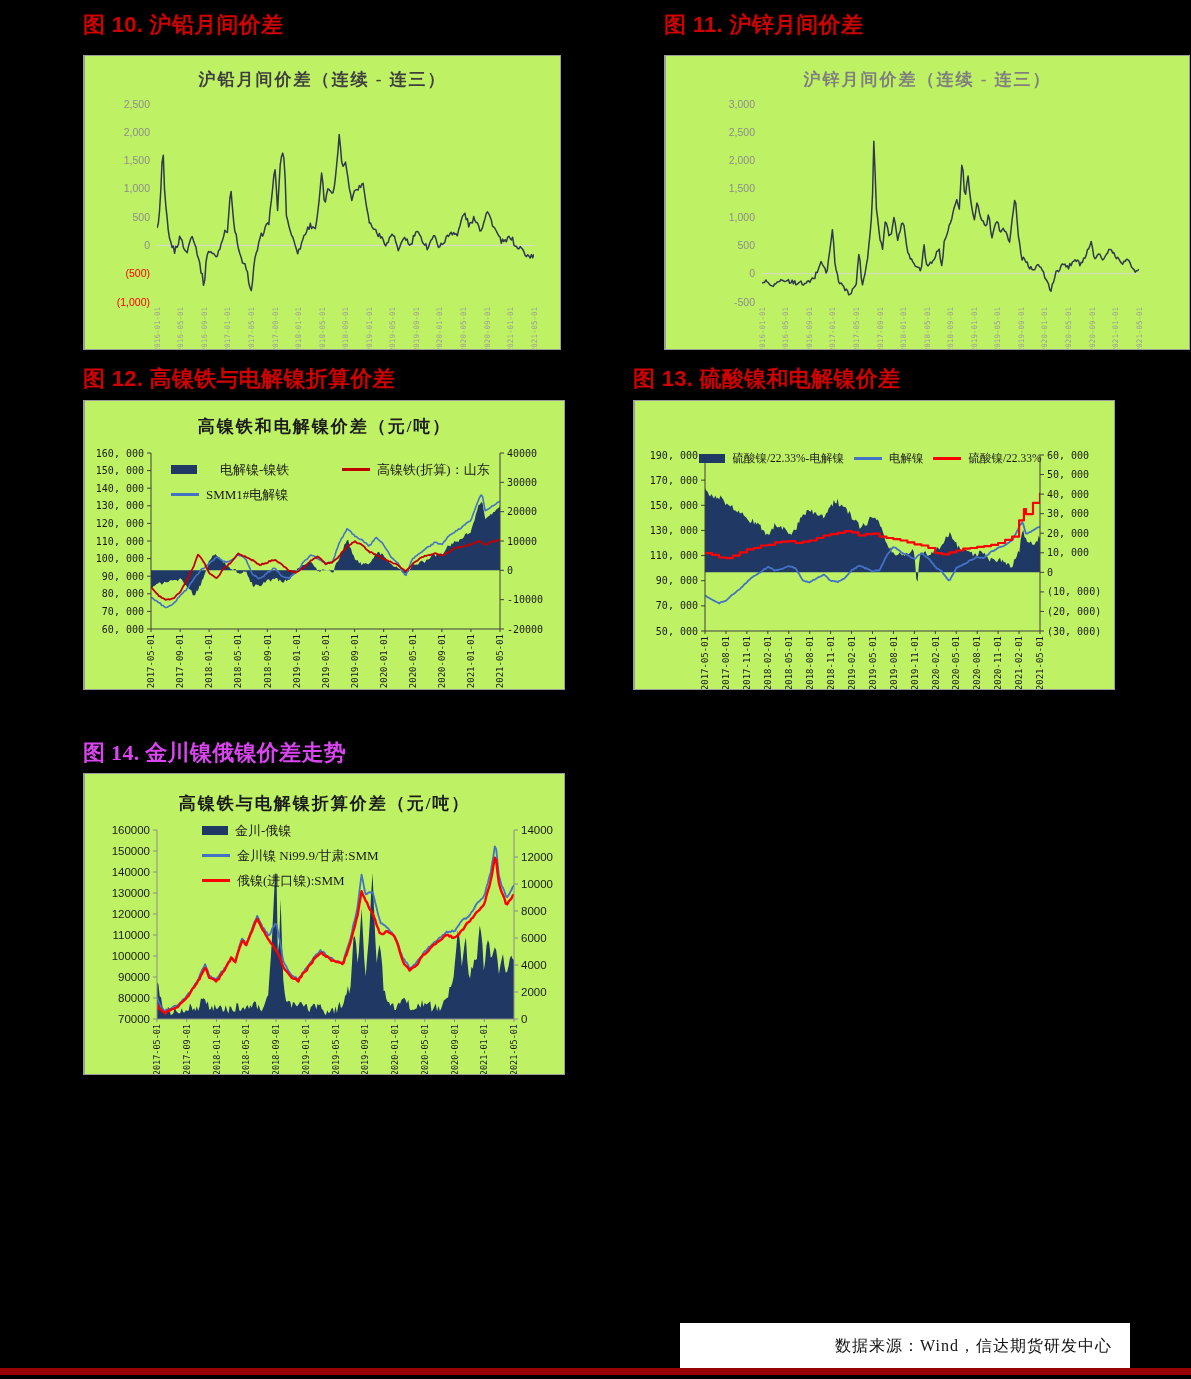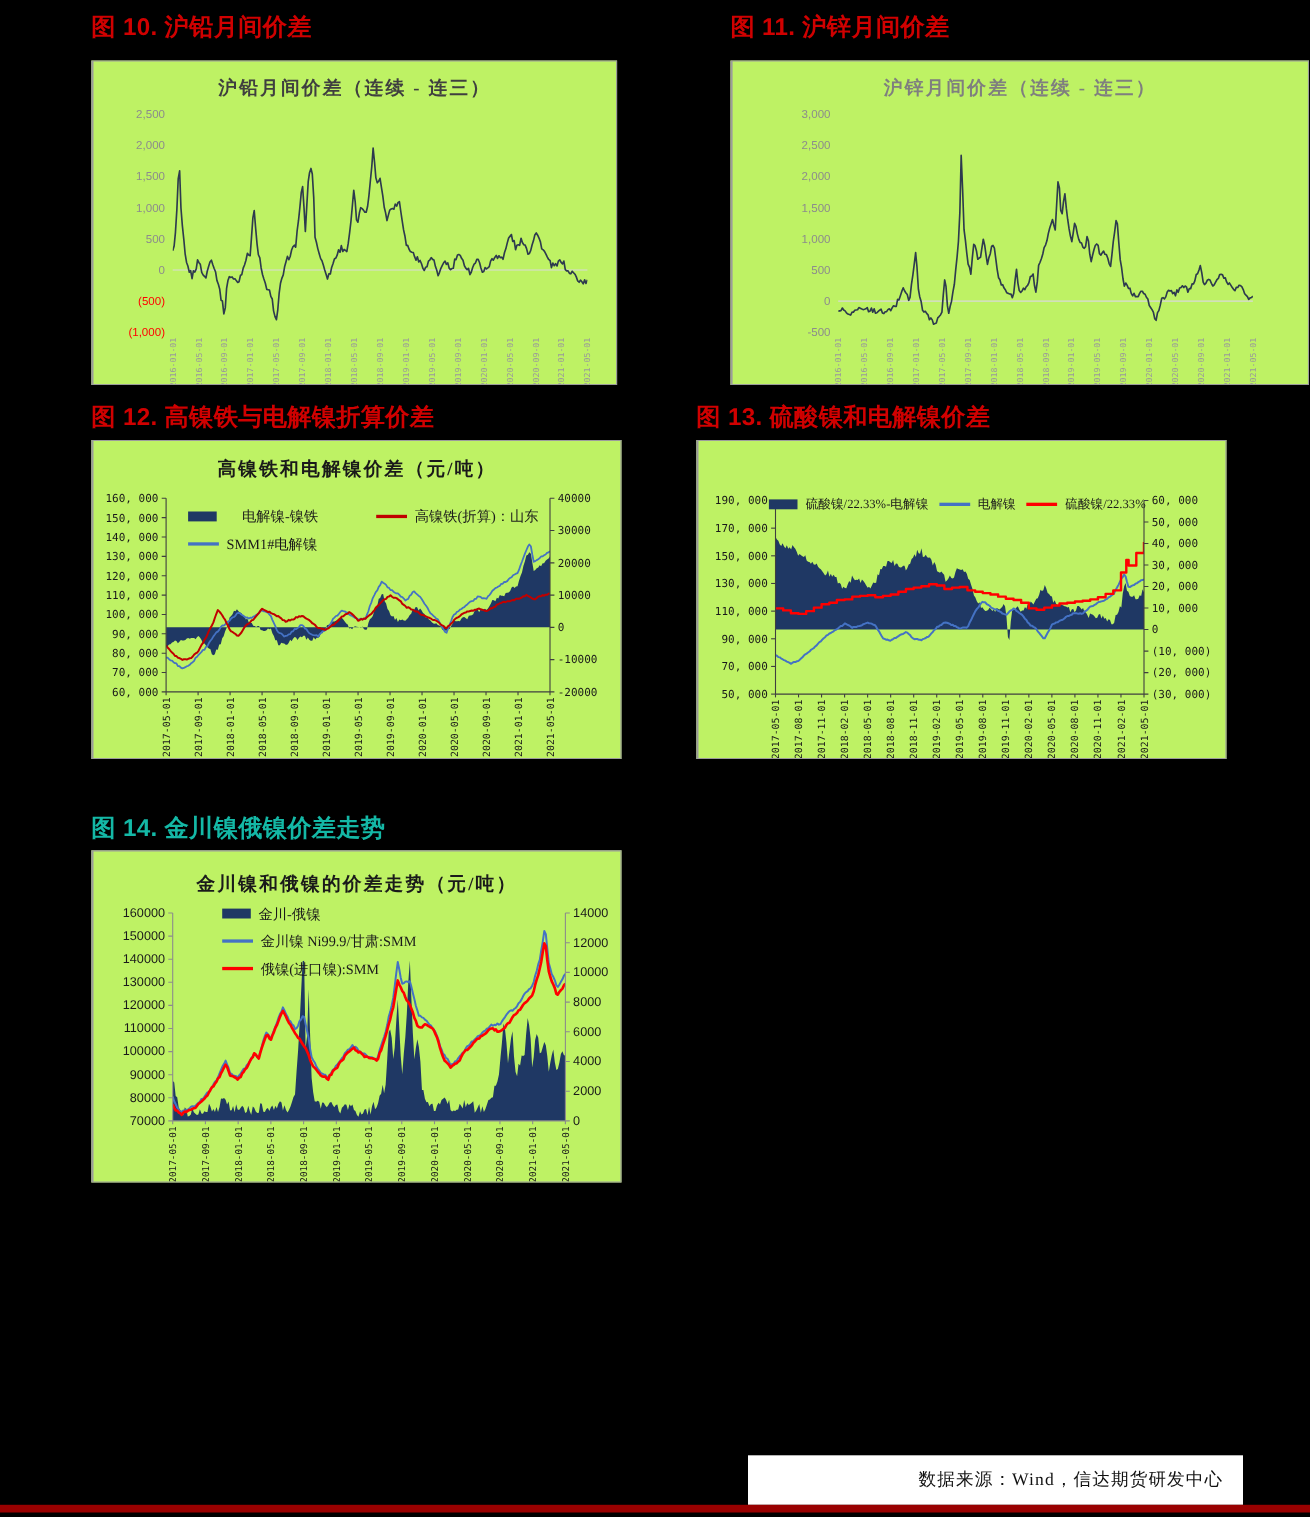--- a/index.html
+++ b/index.html
@@ -319,7 +319,7 @@
 </section>
 
 <section class="figure" style="left:83px;top:740px;width:482px;">
-  <h3 class="caption" style="color: #14b8a6;">图 14. 金川镍俄镍价差走势</h3>
+  <h3 class="caption" style="color: #d946ef; font-family: Liberation Serif, serif;">图 14. 金川镍俄镍价差走势</h3>
   <div class="panel" style="height:302px;margin-top:7px;">
     <div class="chart-title" style="top: 18px; color: rgb(26, 26, 26);">金川镍和俄镍的价差走势（元/吨）</div>
     <div class="legend lg5">

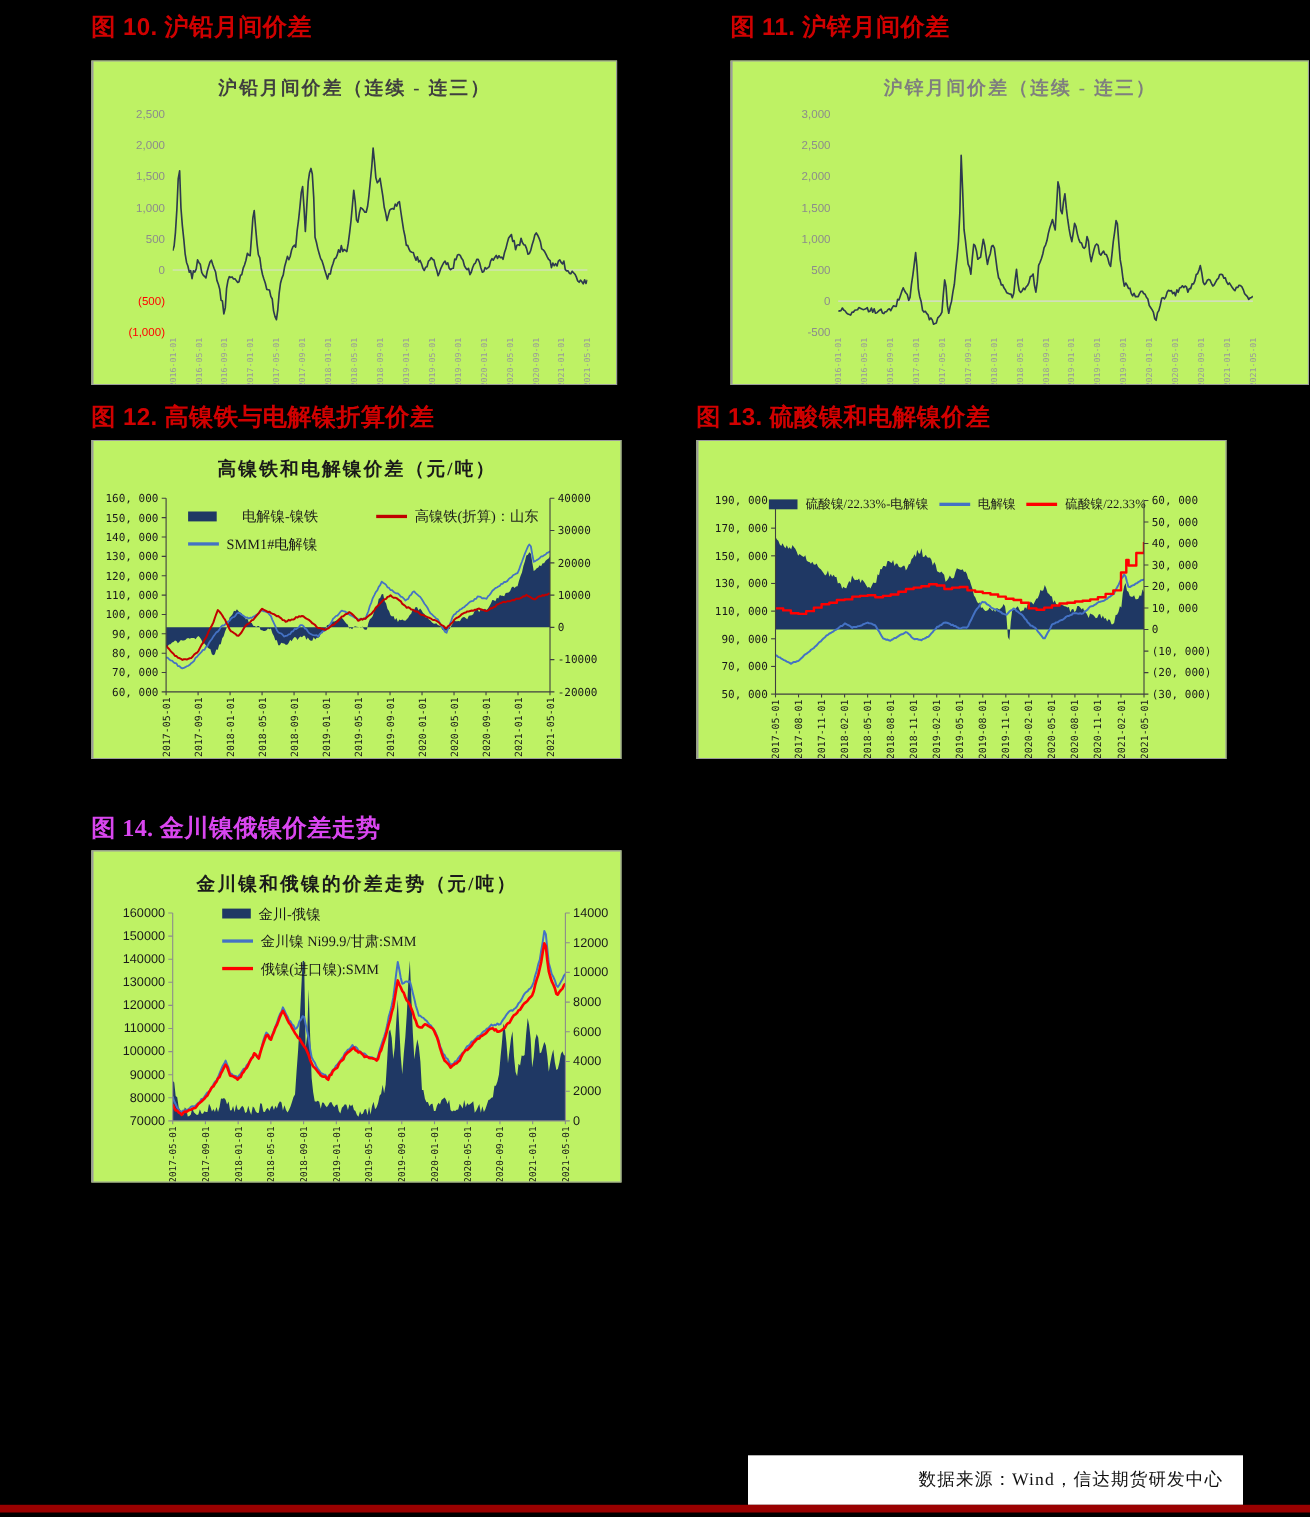--- a/index.html
+++ b/index.html
@@ -321,7 +321,7 @@
 <section class="figure" style="left:83px;top:740px;width:482px;">
   <h3 class="caption" style="color: #d946ef; font-family: Liberation Serif, serif;">图 14. 金川镍俄镍价差走势</h3>
   <div class="panel" style="height:302px;margin-top:7px;">
-    <div class="chart-title" style="top: 18px; color: rgb(26, 26, 26);">金川镍和俄镍的价差走势（元/吨）</div>
+    <div class="chart-title" style="top: 18px; color: rgb(26, 26, 26);">高镍铁与电解镍折算价差（元/吨）</div>
     <div class="legend lg5">
       <div class="lg-row">
         <span class="lg-item">

